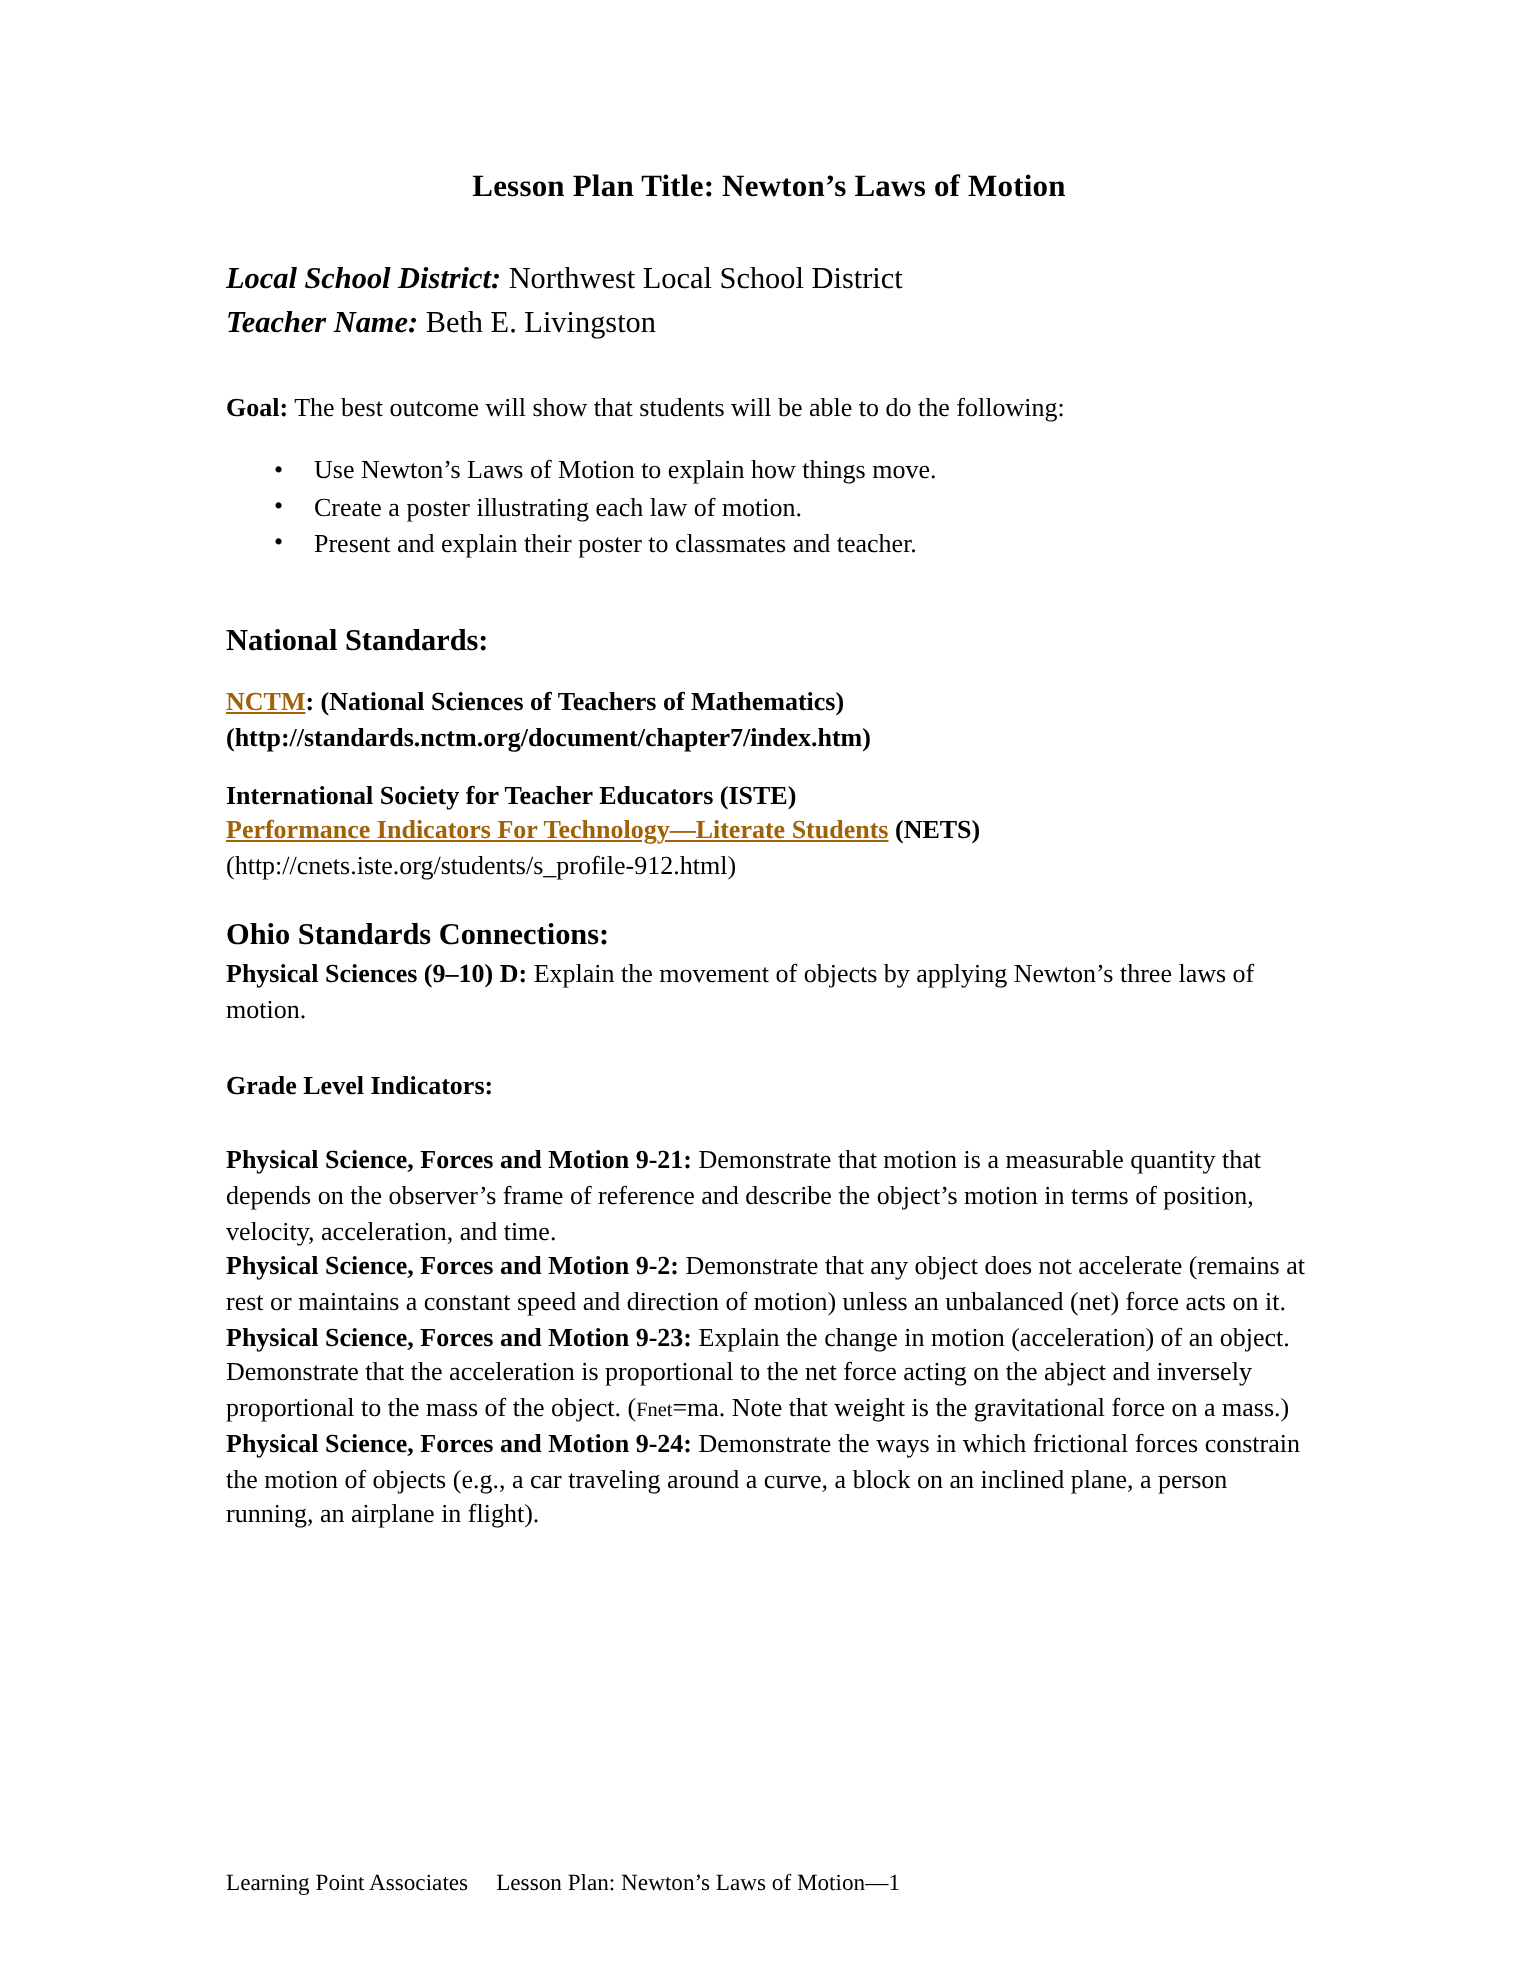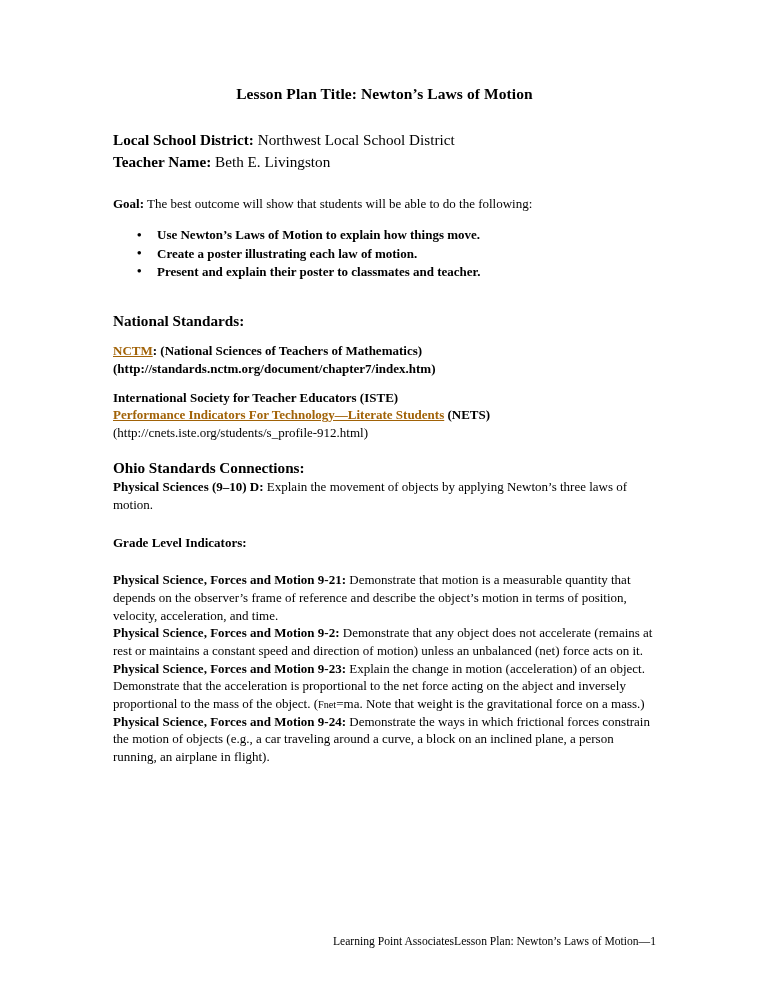--- a/index.html
+++ b/index.html
@@ -50,6 +50,7 @@
   }
   .ident-line .lbl {
     font-weight: bold;
+    font-style: italic;
   }
 
   

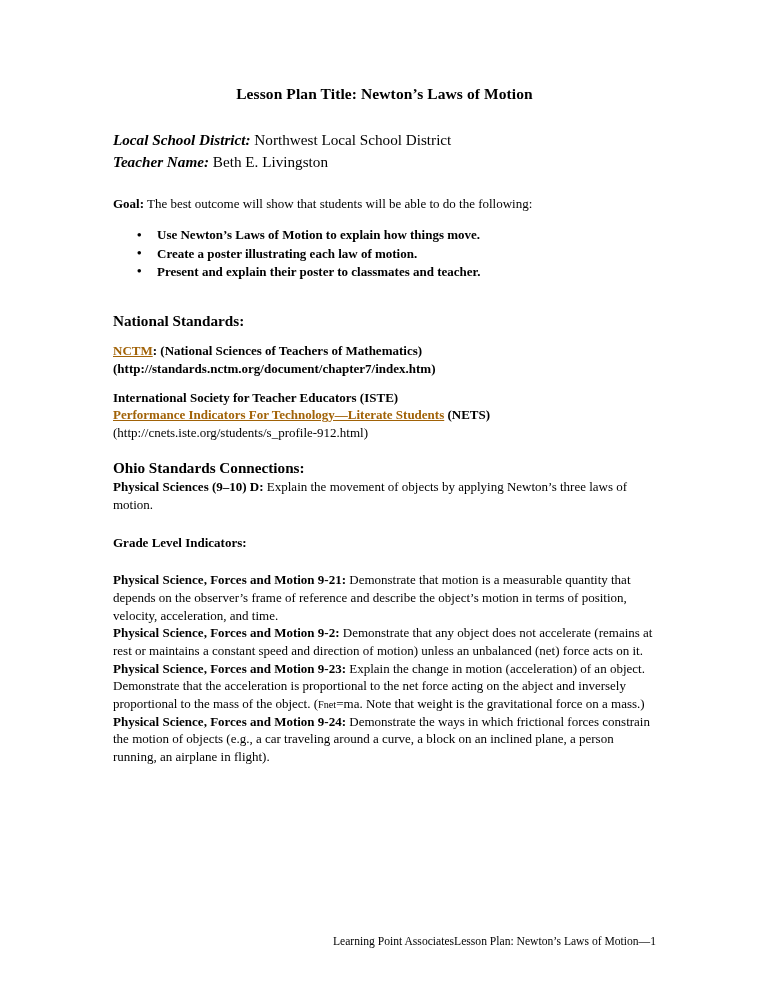--- a/index.html
+++ b/index.html
@@ -81,7 +81,6 @@
     list-style: none;
     margin: 4px 0 30px 0;
     padding: 0;
-    font-weight: bold;
   }
   ul.goal-list li {
     font-size: 13px;

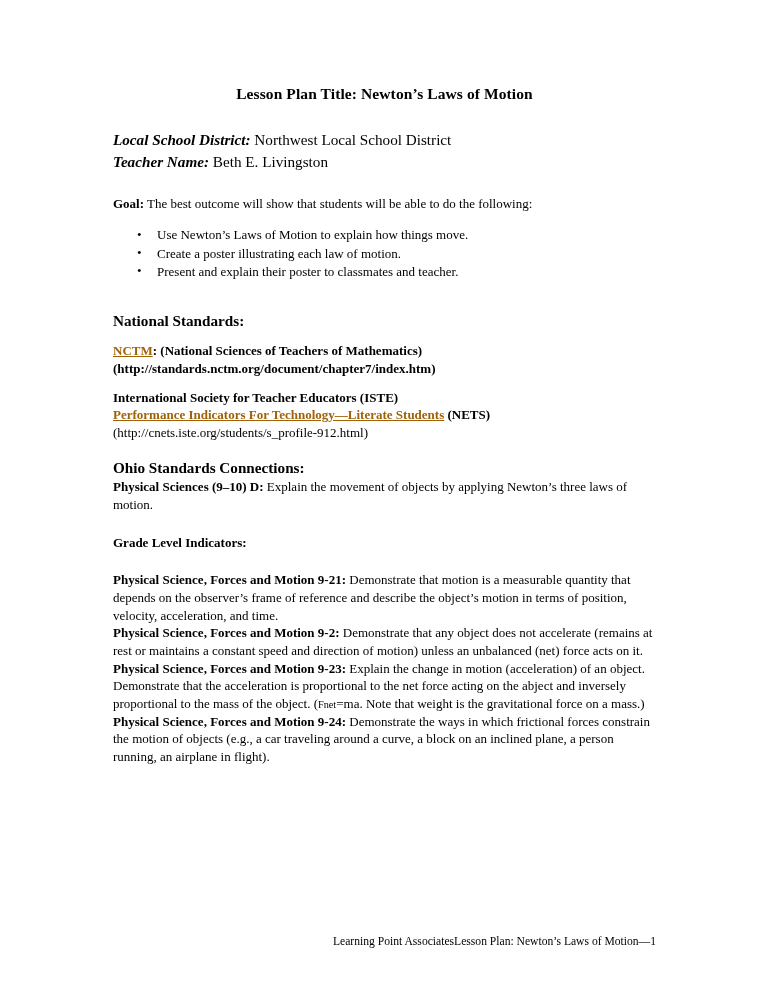--- a/index.html
+++ b/index.html
@@ -148,10 +148,11 @@
     top: 934px;
     width: 543px;
     display: flex;
-    justify-content: flex-end;
+    justify-content: flex-start;
     align-items: baseline;
     font-size: 11.6px;
     line-height: 1.3;
+    gap: 14px;
   }
   .footer .f-right {
     text-align: right;

